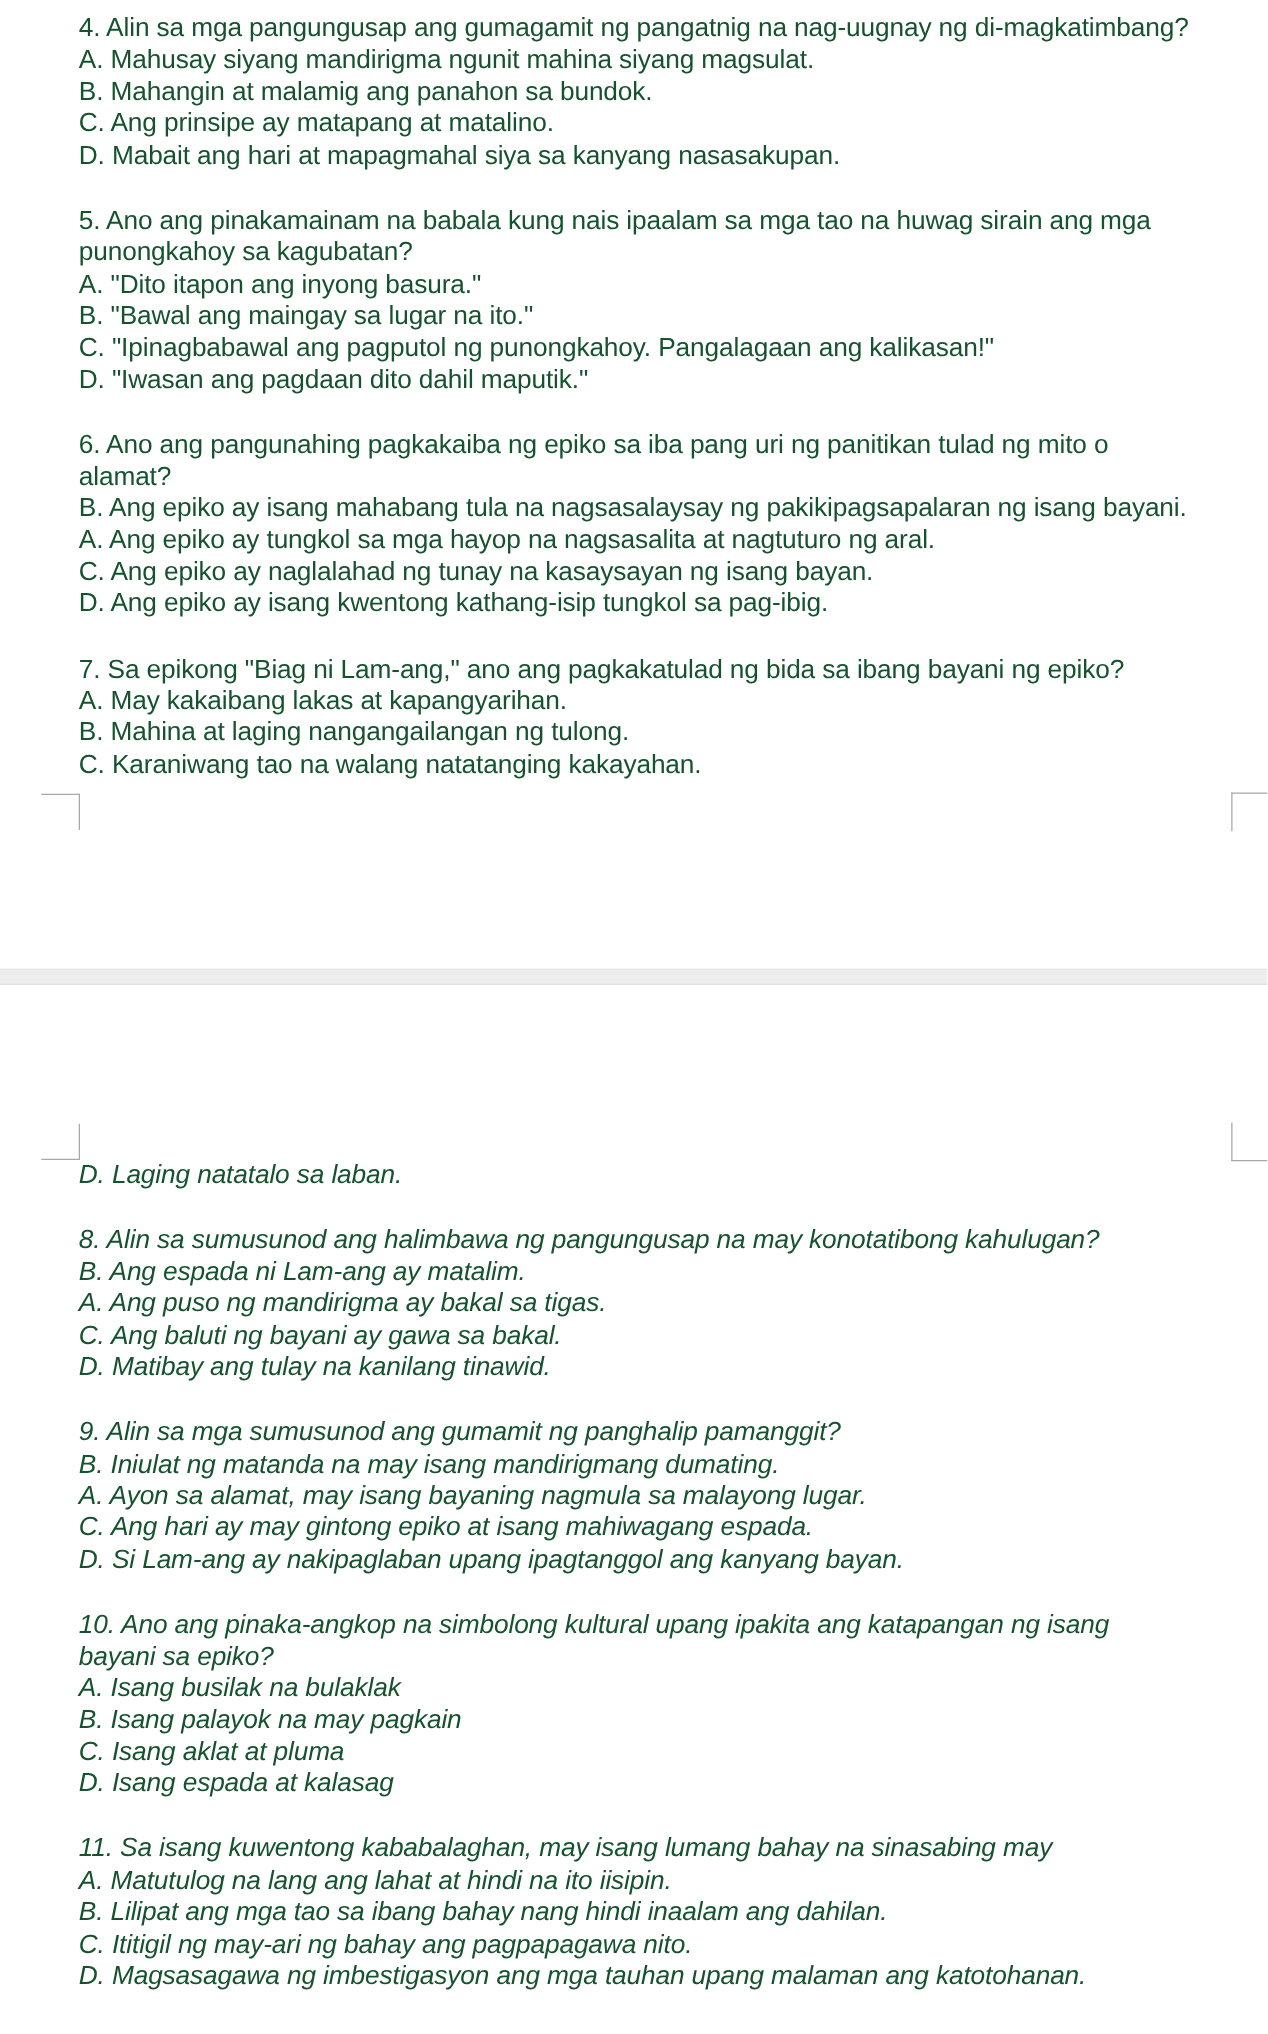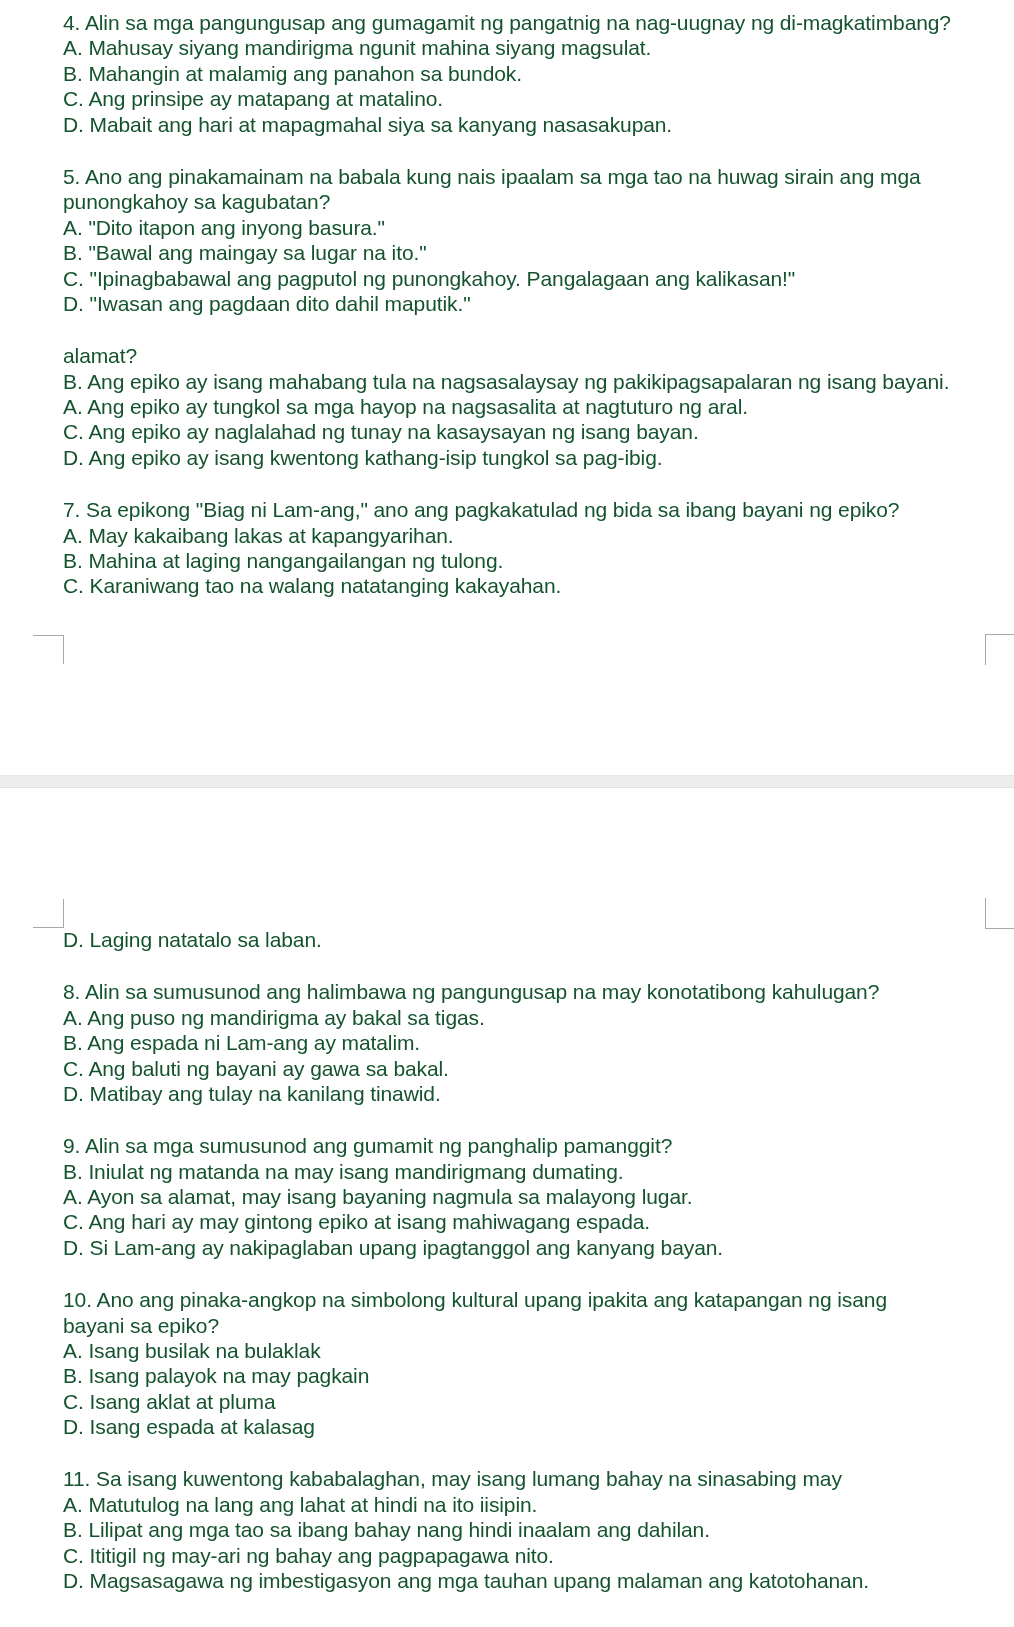--- a/index.html
+++ b/index.html
@@ -79,6 +79,7 @@
         <div class="qline">D. "Iwasan ang pagdaan dito dahil maputik."</div>
       </div>
       <div class="qblock">
+        <div class="qline">6. Ano ang pangunahing pagkakaiba ng epiko sa iba pang uri ng panitikan tulad ng mito o</div>
         <div class="qline">alamat?</div>
         <div class="qline">B. Ang epiko ay isang mahabang tula na nagsasalaysay ng pakikipagsapalaran ng isang bayani.</div>
         <div class="qline">A. Ang epiko ay tungkol sa mga hayop na nagsasalita at nagtuturo ng aral.</div>

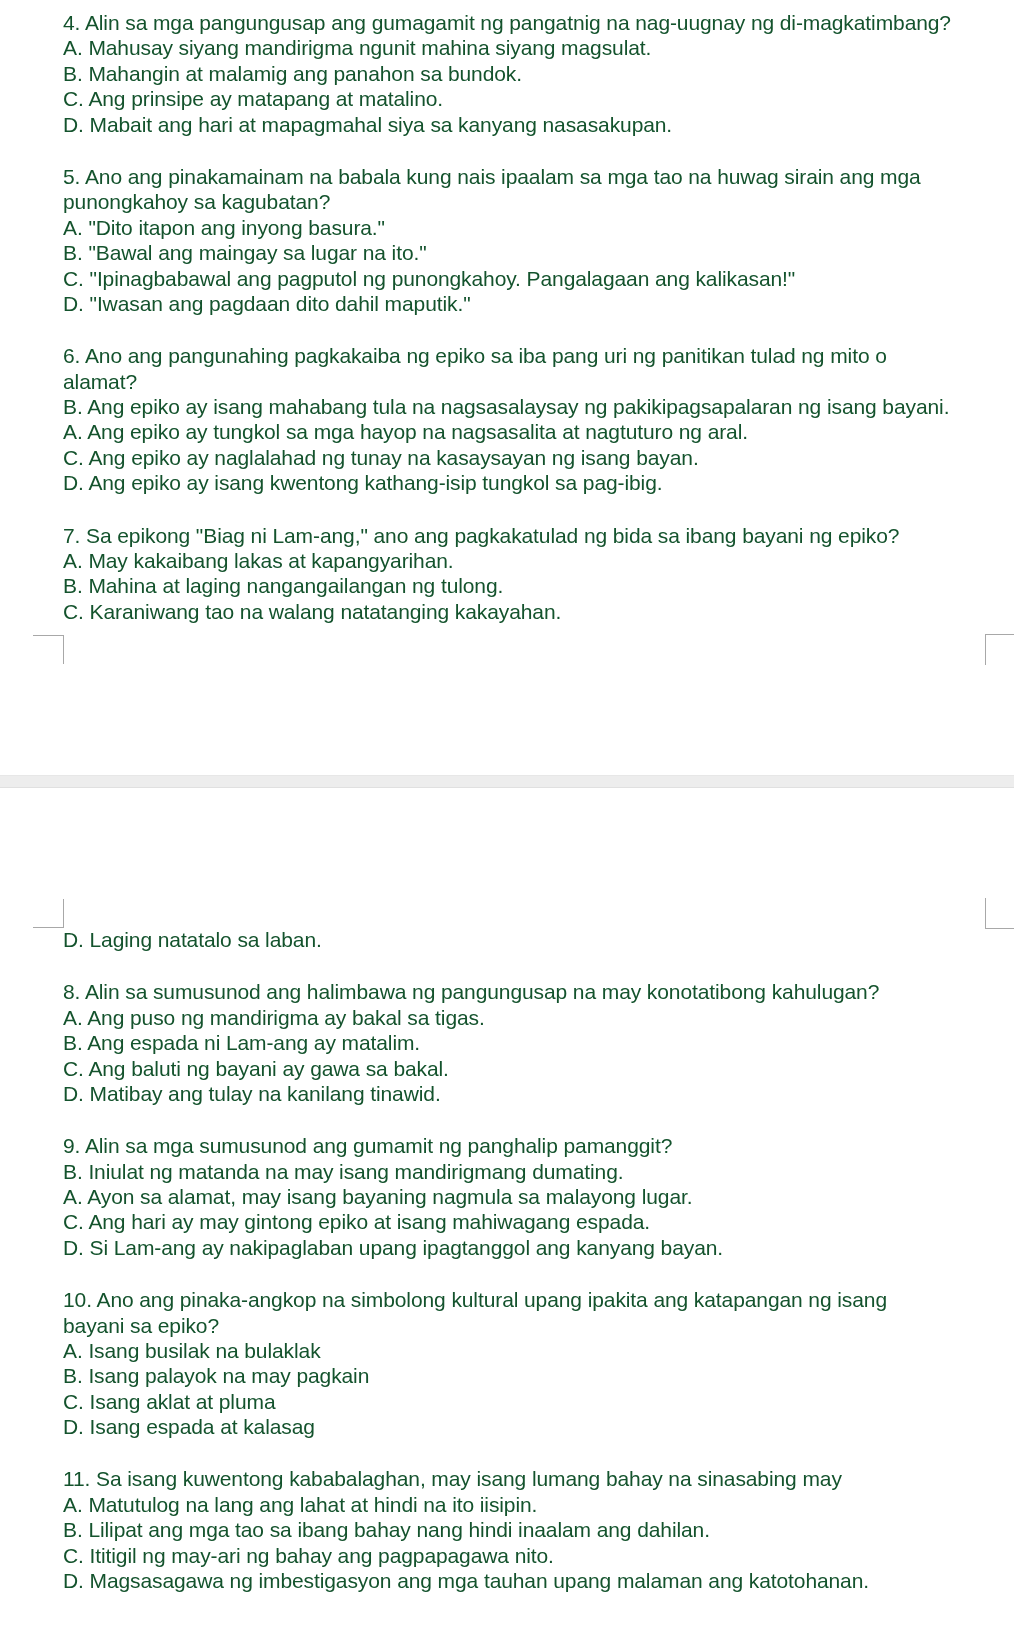--- a/index.html
+++ b/index.html
@@ -20,7 +20,7 @@
     width: 930px;
   }
   .text-area.page1 { top: 10px; }
-  .text-area.page2 { top: 927px; }
+  .text-area.page2 { top: 927px; font-style: italic; }
   .qblock { margin: 0 0 26.9px 0; }
   .qblock:last-child { margin-bottom: 0; }
   .qline {

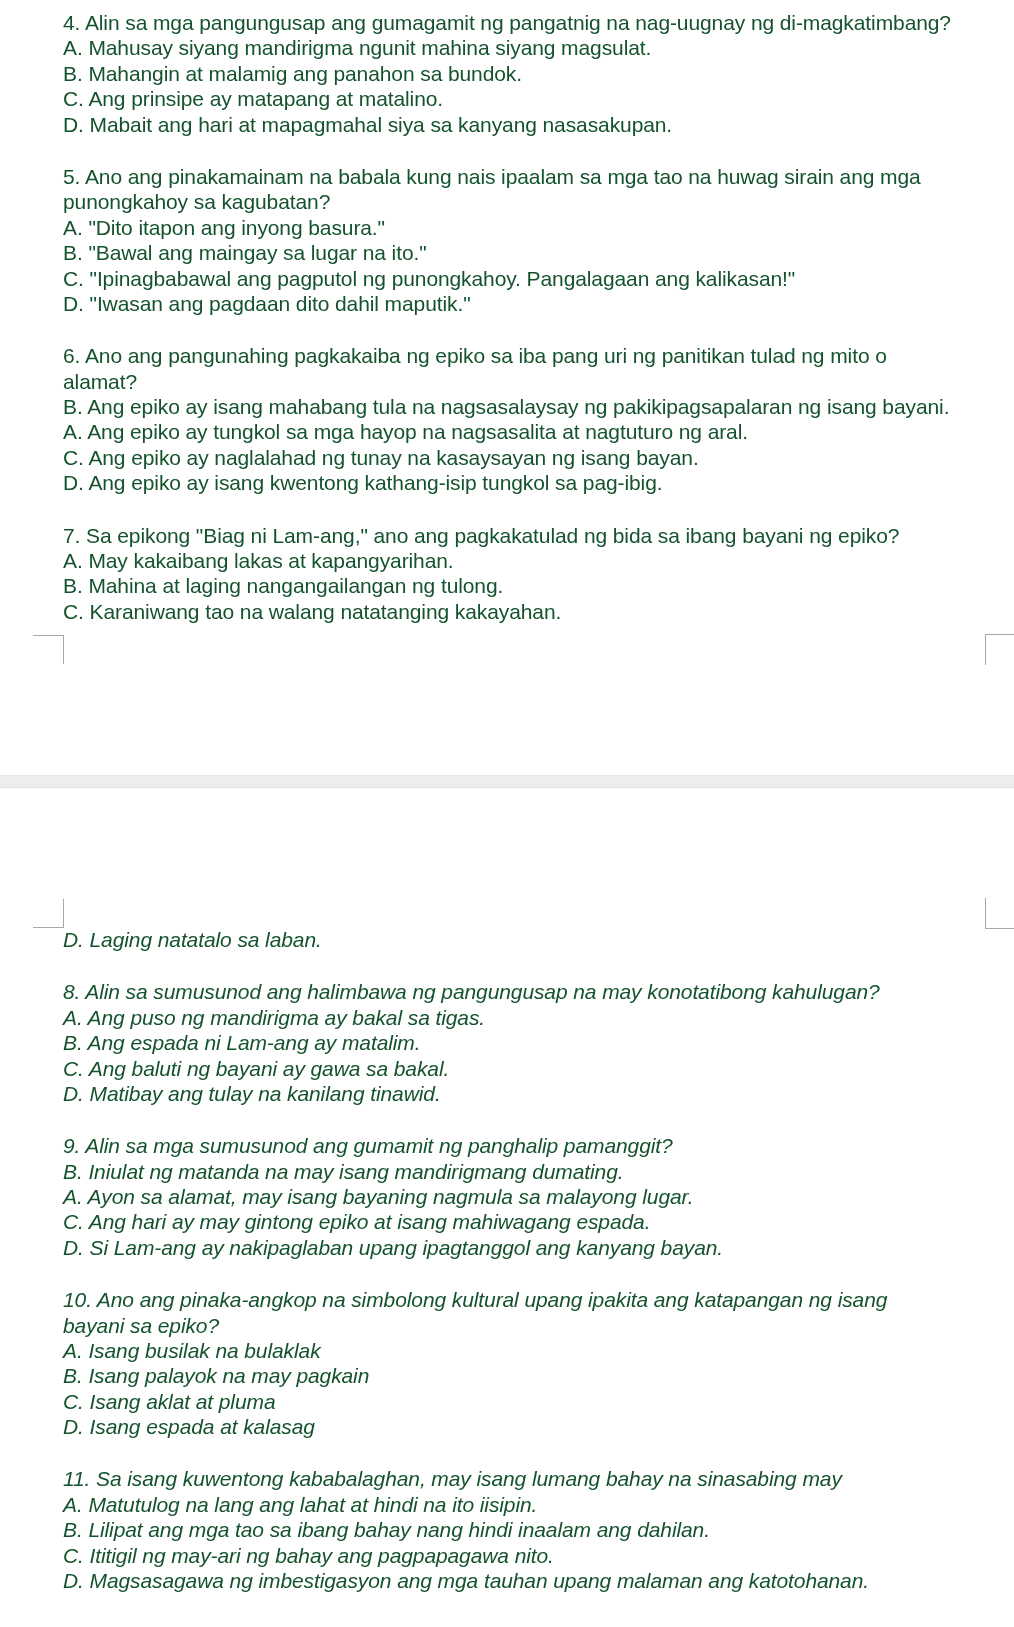--- a/index.html
+++ b/index.html
@@ -108,8 +108,8 @@
       </div>
       <div class="qblock">
         <div class="qline">8. Alin sa sumusunod ang halimbawa ng pangungusap na may konotatibong kahulugan?</div>
+        <div class="qline">B. Ang espada ni Lam-ang ay matalim.</div>
         <div class="qline">A. Ang puso ng mandirigma ay bakal sa tigas.</div>
-        <div class="qline">B. Ang espada ni Lam-ang ay matalim.</div>
         <div class="qline">C. Ang baluti ng bayani ay gawa sa bakal.</div>
         <div class="qline">D. Matibay ang tulay na kanilang tinawid.</div>
       </div>

